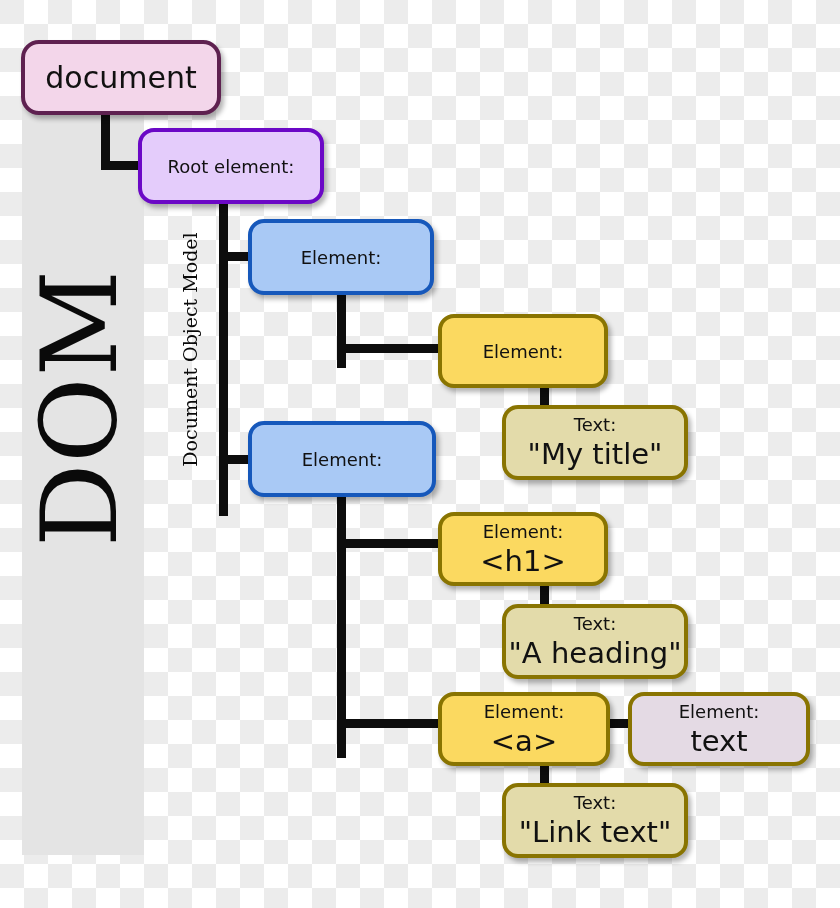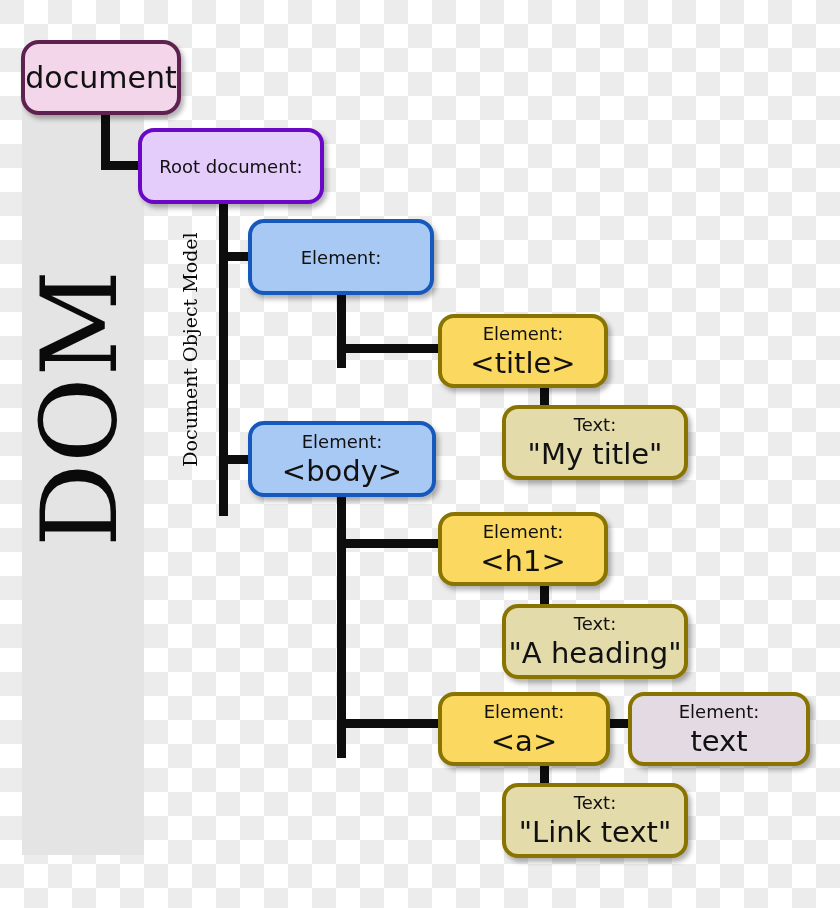--- a/index.html
+++ b/index.html
@@ -138,7 +138,7 @@
 
   <div class="conn" style="left:540px; top:758px; width:9px; height:30px;"></div>
 
-  <div class="node n-document single" style="left:21px; top:40px; width:160px; height:75px;">
+  <div class="node n-document single" style="left:21px; top:40px; width:200px; height:75px;">
     <span class="val">document</span>
   </div>
 

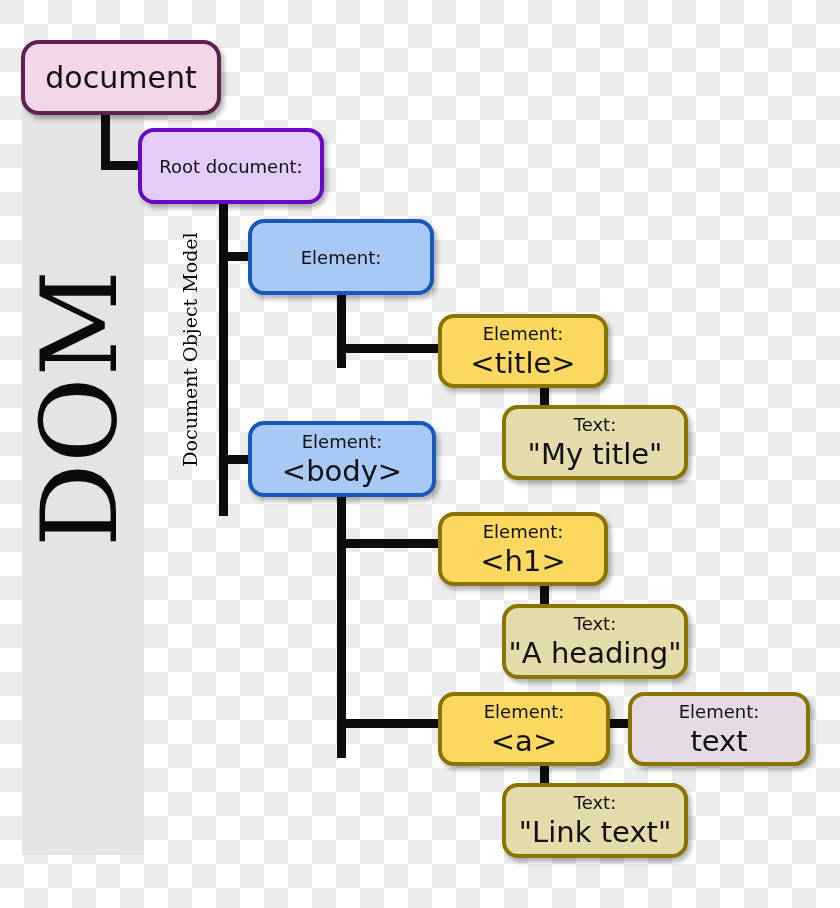--- a/index.html
+++ b/index.html
@@ -143,7 +143,7 @@
   </div>
 
   <div class="node n-html" style="left:138px; top:128px; width:186px; height:76px;">
-    <span class="kind">Root document:</span>
+    <span class="kind">Root element:</span>
   </div>
 
   <div class="node n-elem" style="left:248px; top:219px; width:186px; height:76px;">

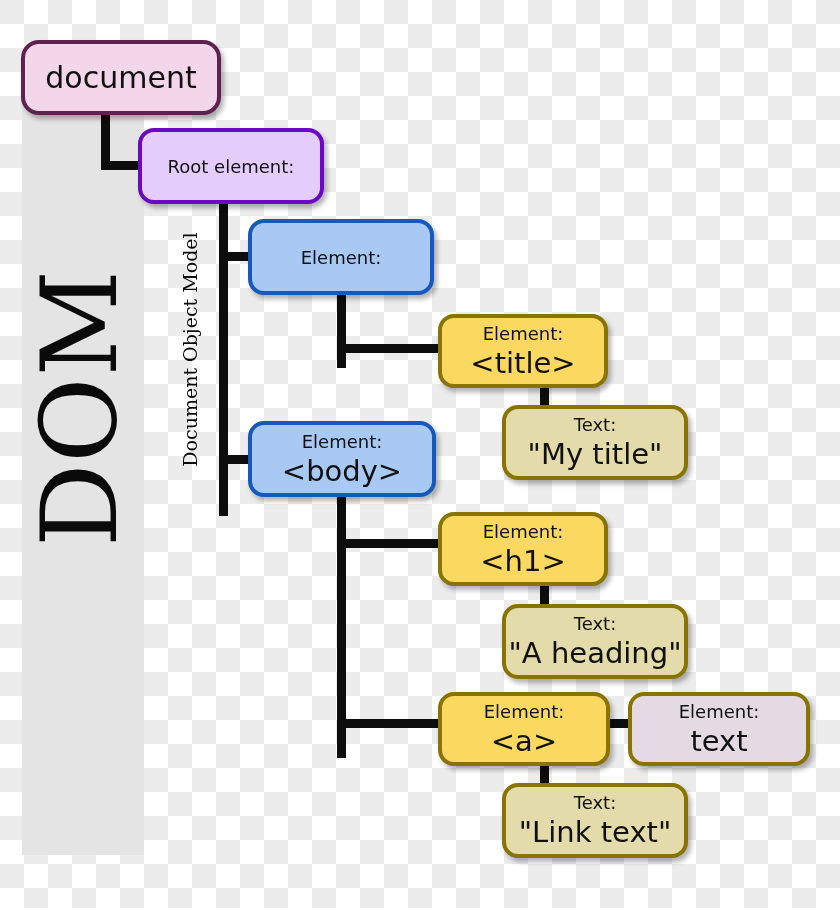--- a/index.html
+++ b/index.html
@@ -152,7 +152,6 @@
 
   <div class="node n-yellow" style="left:438px; top:314px; width:170px; height:74px;">
     <span class="kind">Element:</span>
-    <span class="val">&lt;title&gt;</span>
   </div>
 
   <div class="node n-text" style="left:502px; top:405px; width:186px; height:75px;">

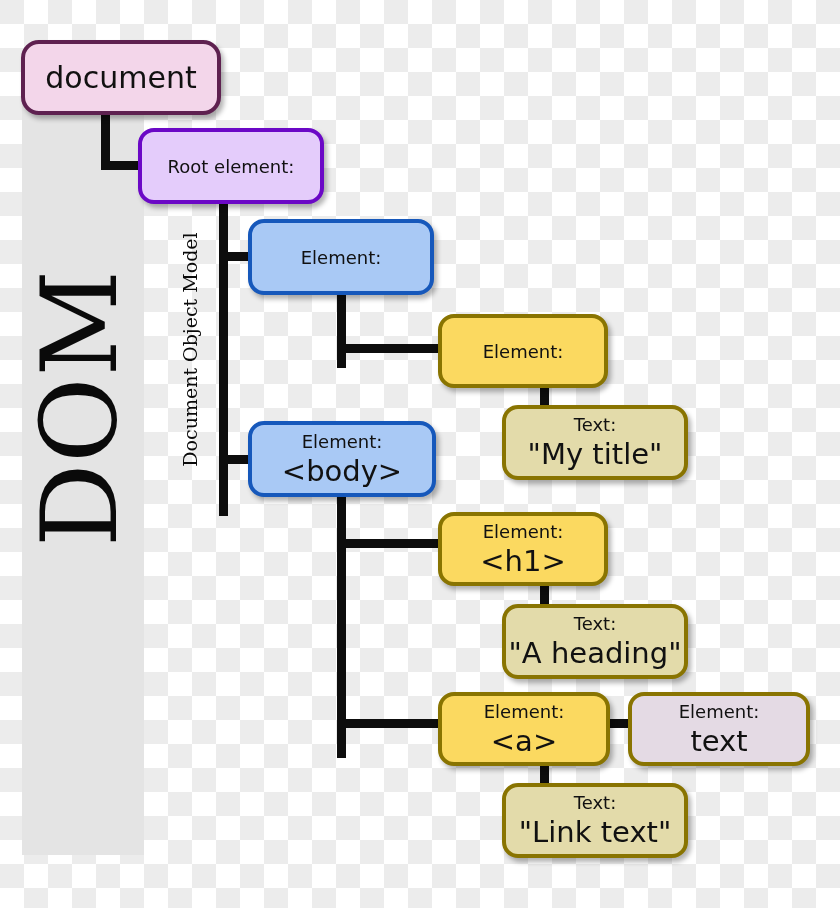--- a/index.html
+++ b/index.html
@@ -161,7 +161,6 @@
 
   <div class="node n-elem" style="left:248px; top:421px; width:188px; height:76px;">
     <span class="kind">Element:</span>
-    <span class="val">&lt;body&gt;</span>
   </div>
 
   <div class="node n-yellow" style="left:438px; top:512px; width:170px; height:74px;">

